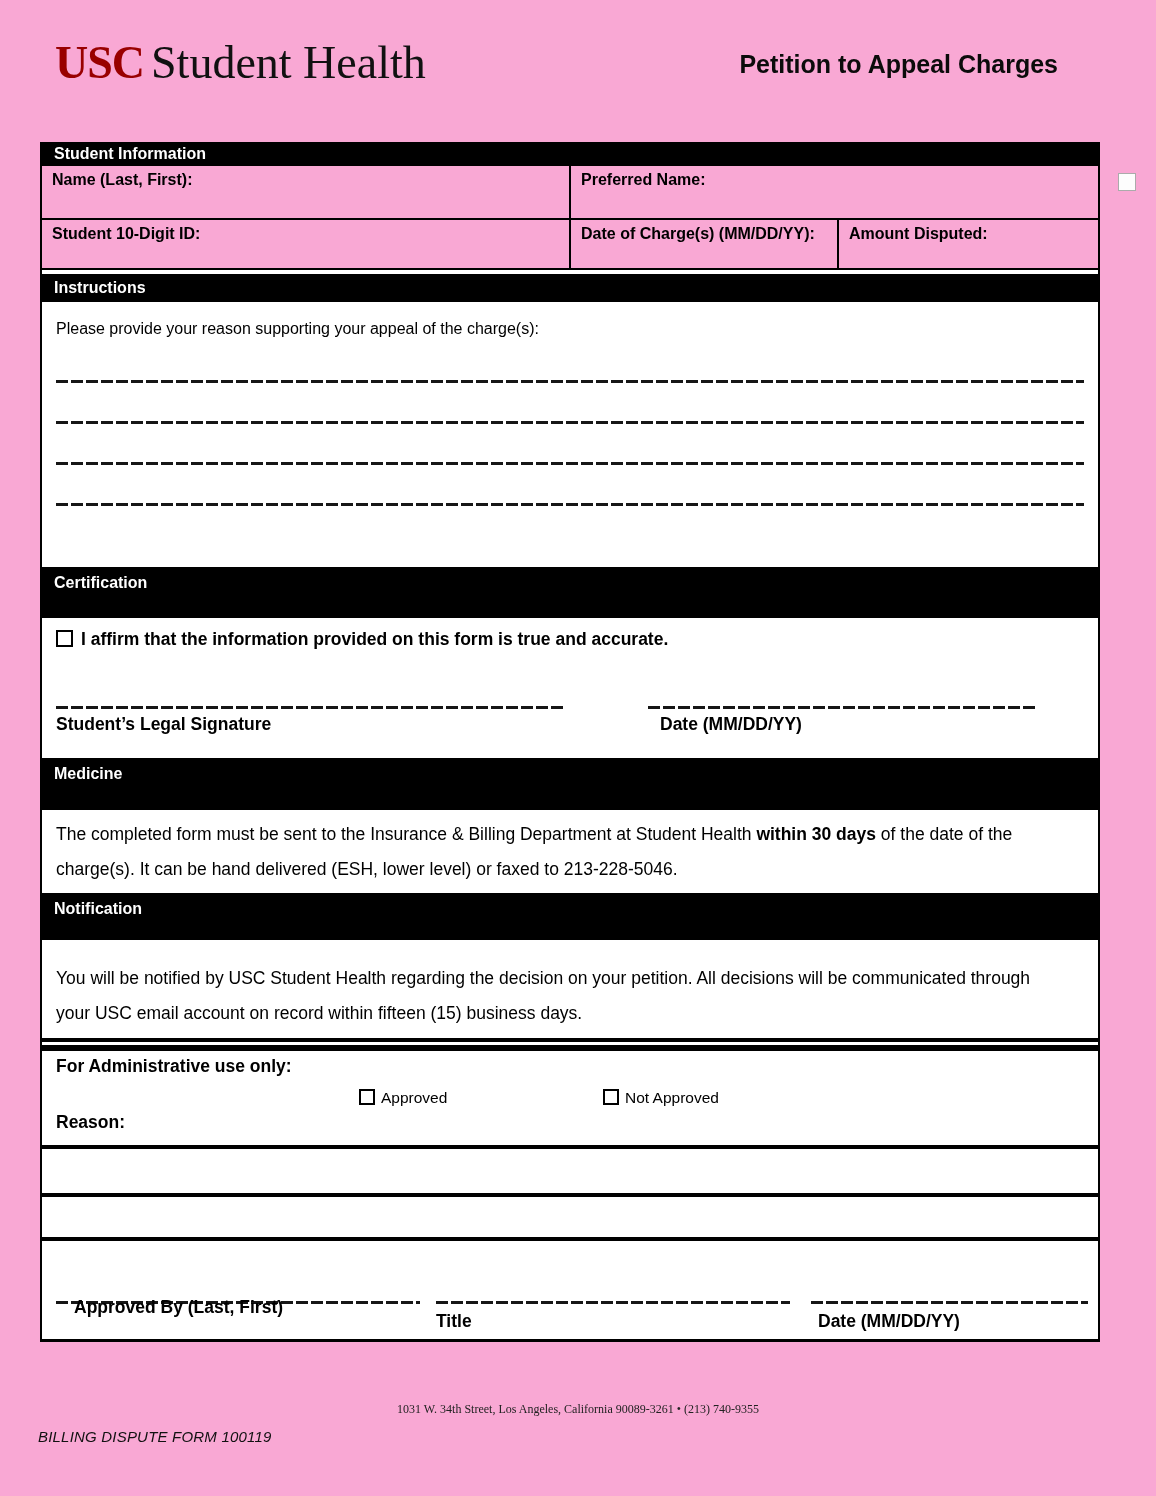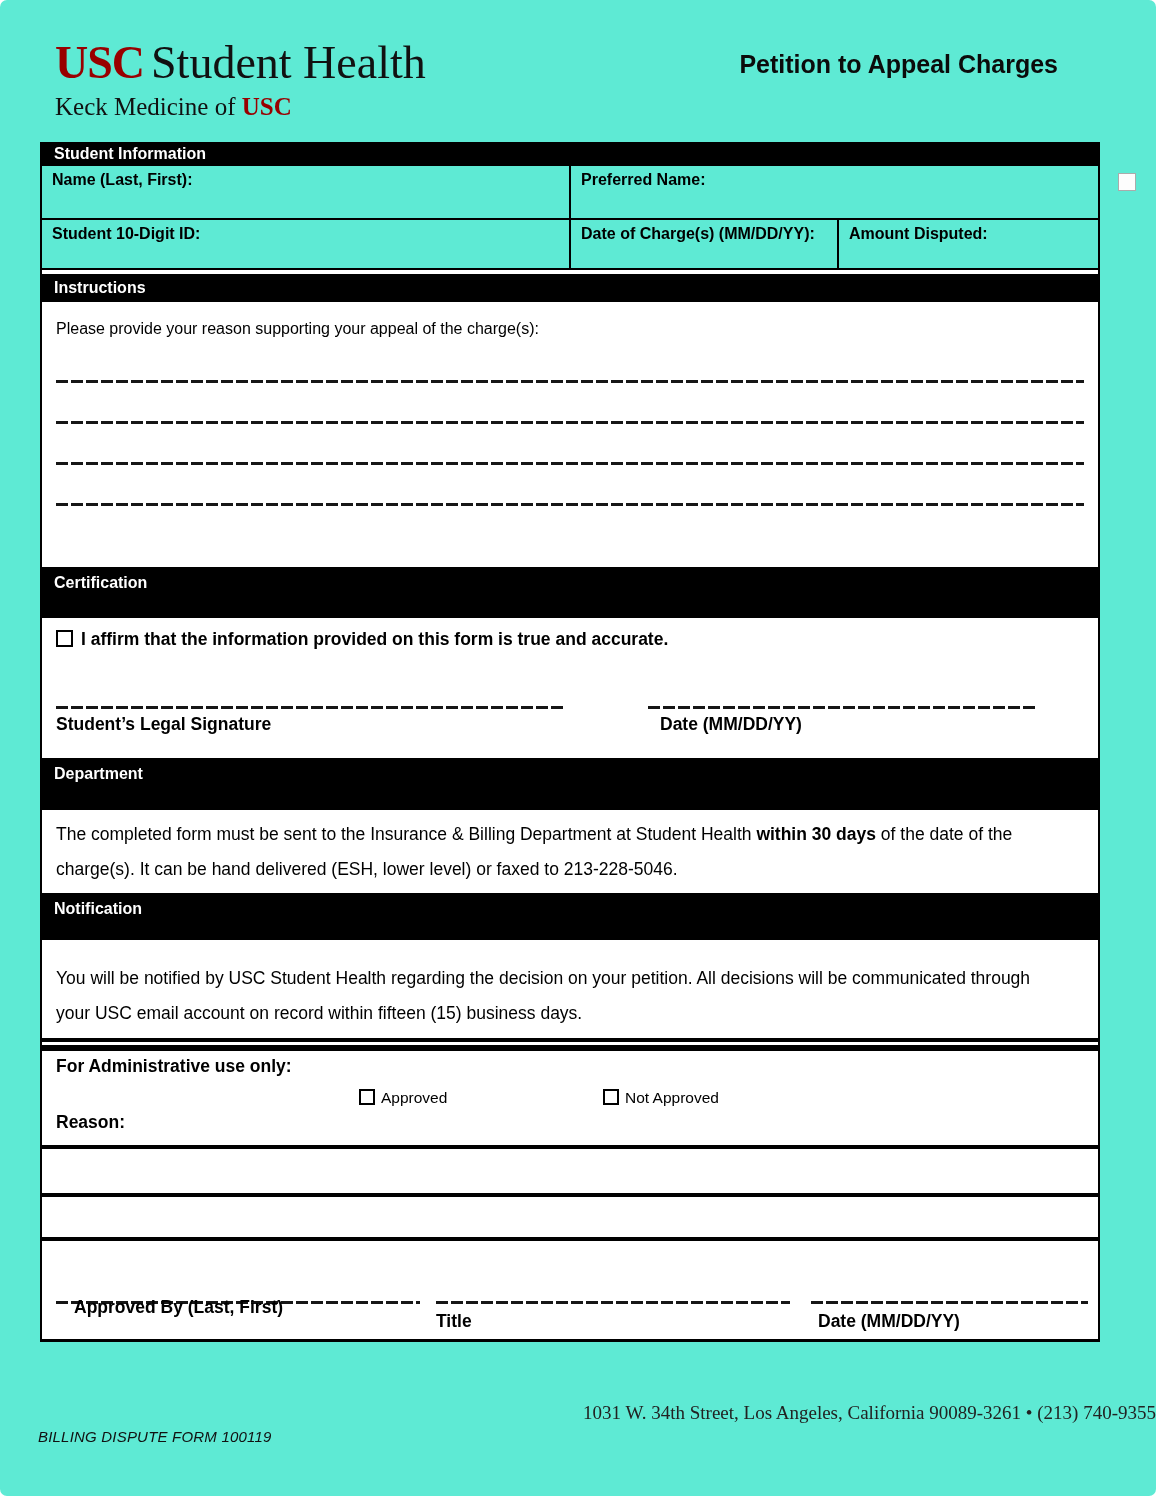--- a/index.html
+++ b/index.html
@@ -6,11 +6,10 @@
   .page{
     position:relative;
     width:1156px;height:1496px;
-    background:#5eead4;
+    background:#f9a8d4;
     font-family:"Liberation Sans",sans-serif;
     color:#000;
     overflow:hidden;
-    border-radius:7px;
   }
   
   .logo{position:absolute;left:55px;top:40px;line-height:1;}

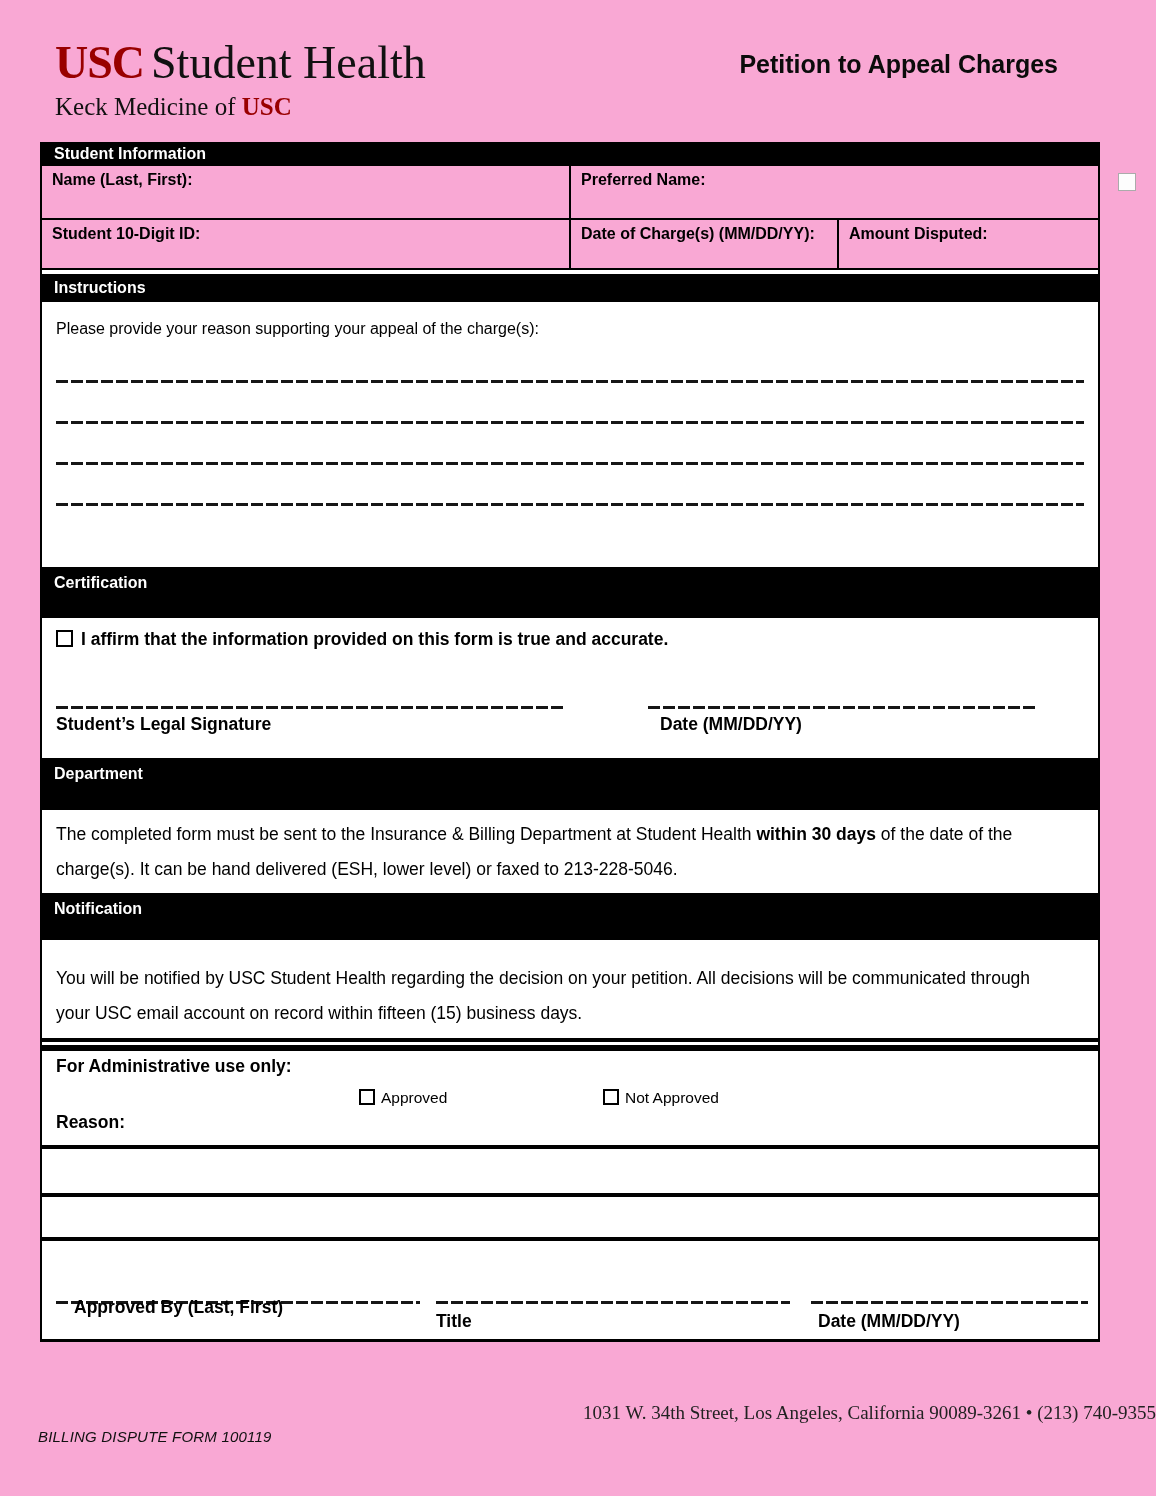--- a/index.html
+++ b/index.html
@@ -107,7 +107,6 @@
 
   <div class="logo">
     <div class="logo-line1"><span class="logo-usc">USC</span><span class="logo-sh">Student Health</span></div>
-    <div class="logo-line2"><span>Keck Medicine of </span><span class="logo-keck-usc">USC</span></div>
   </div>
   <div class="doc-title">Petition to Appeal Charges</div>
 

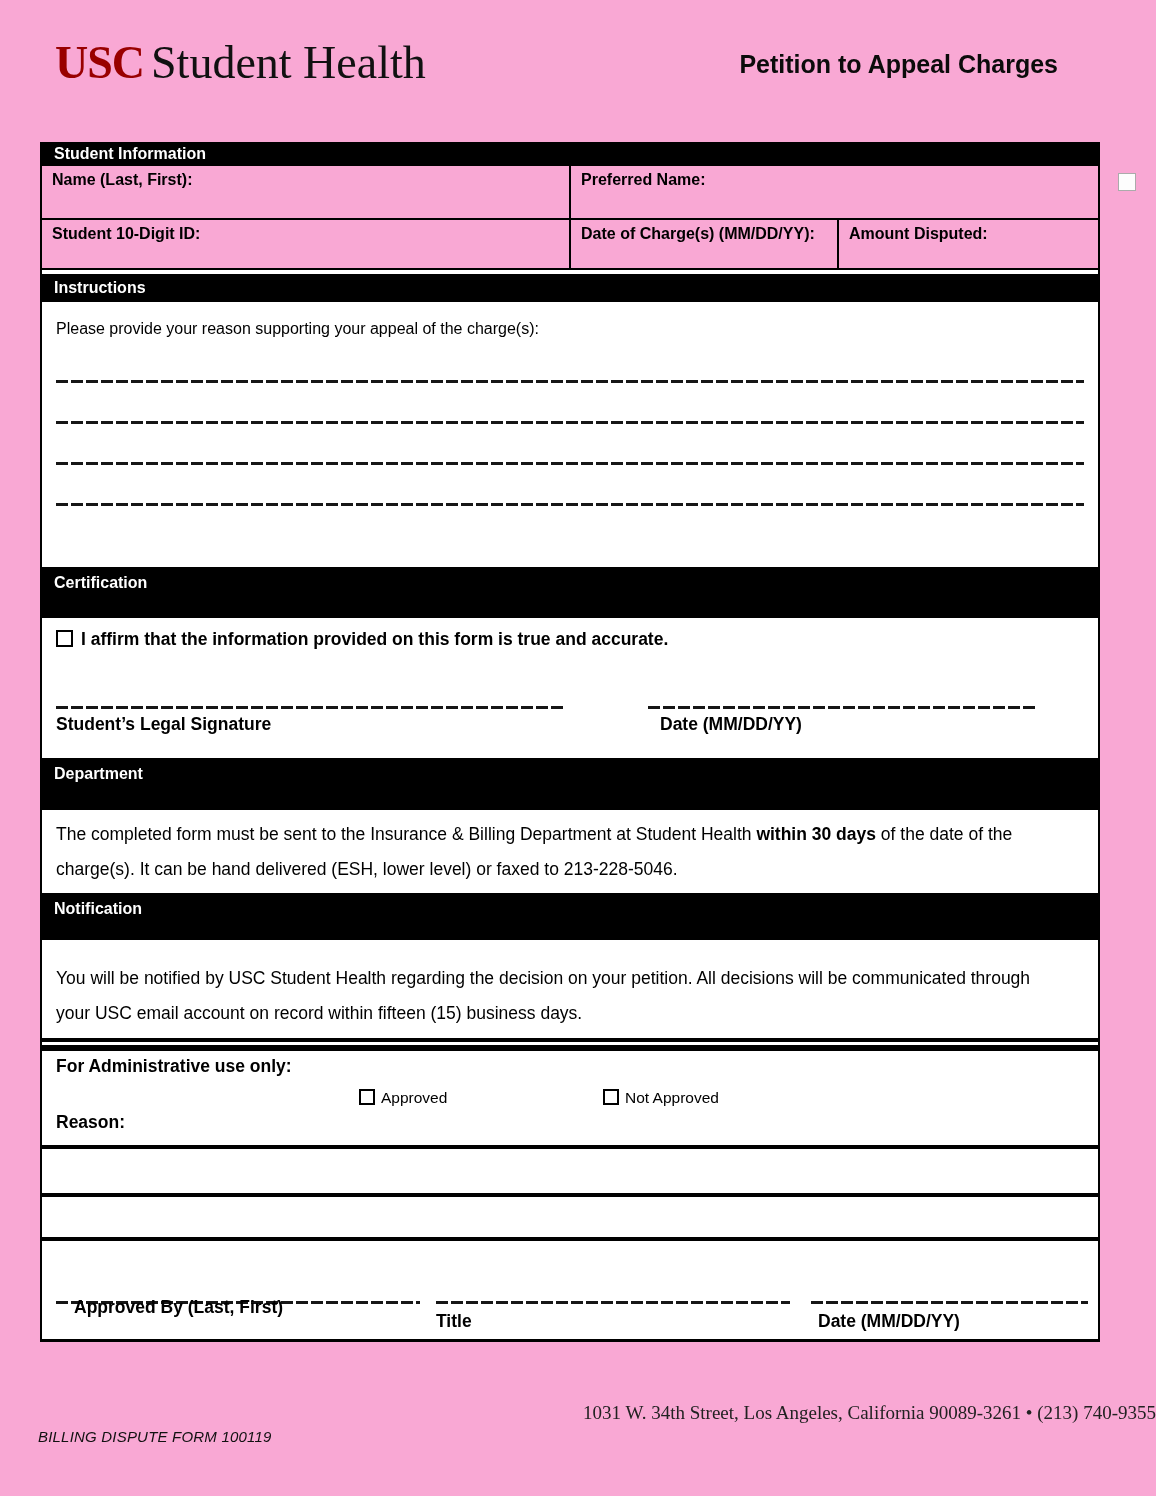--- a/index.html
+++ b/index.html
@@ -144,7 +144,7 @@
       <div class="sig-label" style="left:618px;top:96px;">Date (MM/DD/YY)</div>
     </div>
 
-    <div class="bar bar-tall" style="height:52px;">Department</div>
+    <div class="bar bar-tall" style="height:52px;">Medicine</div>
     <div class="box s-box">
       <p class="body-text"><span>The completed form must be sent to the Insurance &amp; Billing Department at Student Health </span><b>within 30 days</b><span> of the date of the charge(s). It can be hand delivered (ESH, lower level) or faxed to 213-228-5046.</span></p>
     </div>

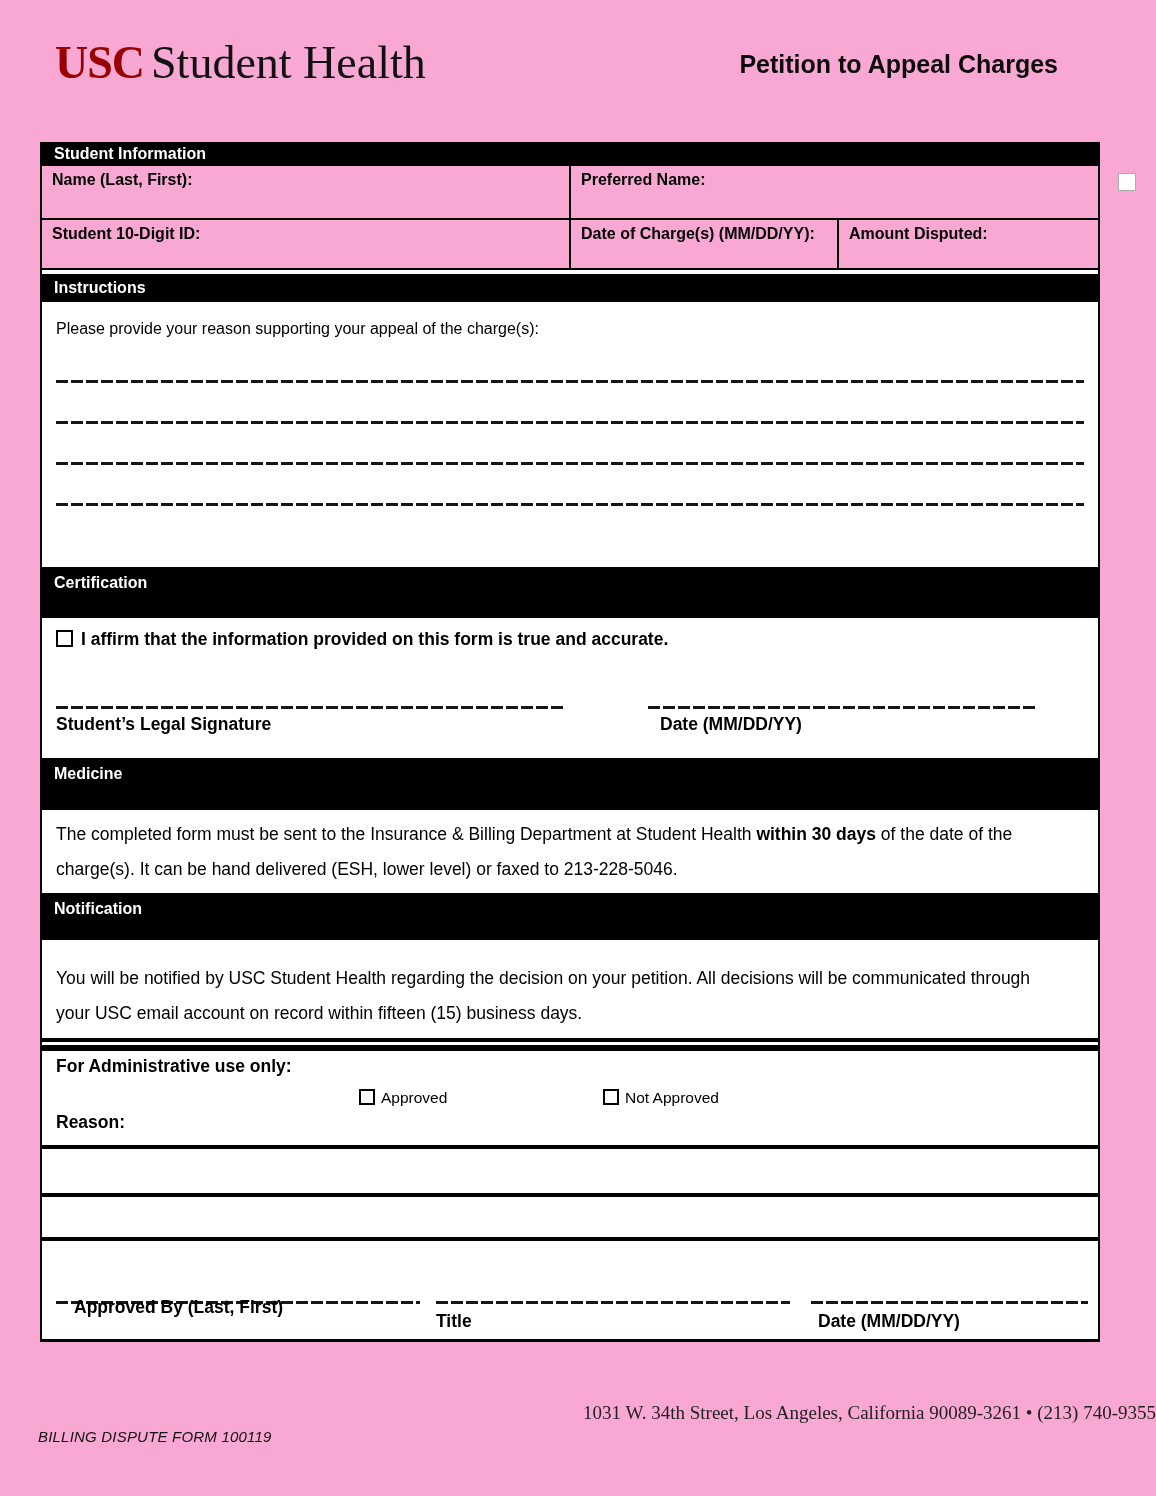--- a/index.html
+++ b/index.html
@@ -93,7 +93,7 @@
   
   .footer-address{
     position:absolute;left:0;top:1402px;width:100%;
-    text-align:right;font-family:"Liberation Serif",serif;font-size:19px;color:#222;
+    text-align:center;font-family:"Liberation Serif",serif;font-size:12px;color:#222;
   }
   .footer-formid{
     position:absolute;left:38px;top:1428px;

